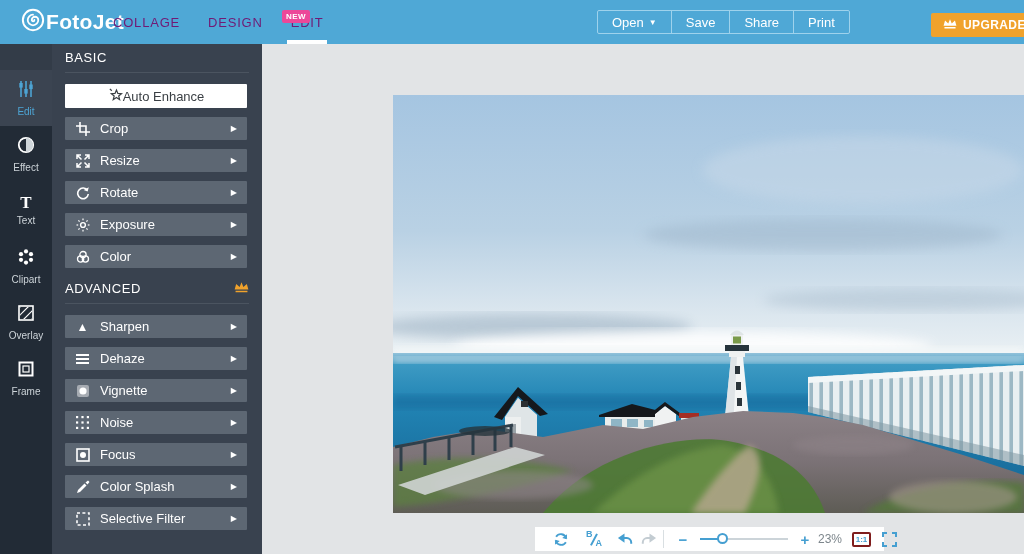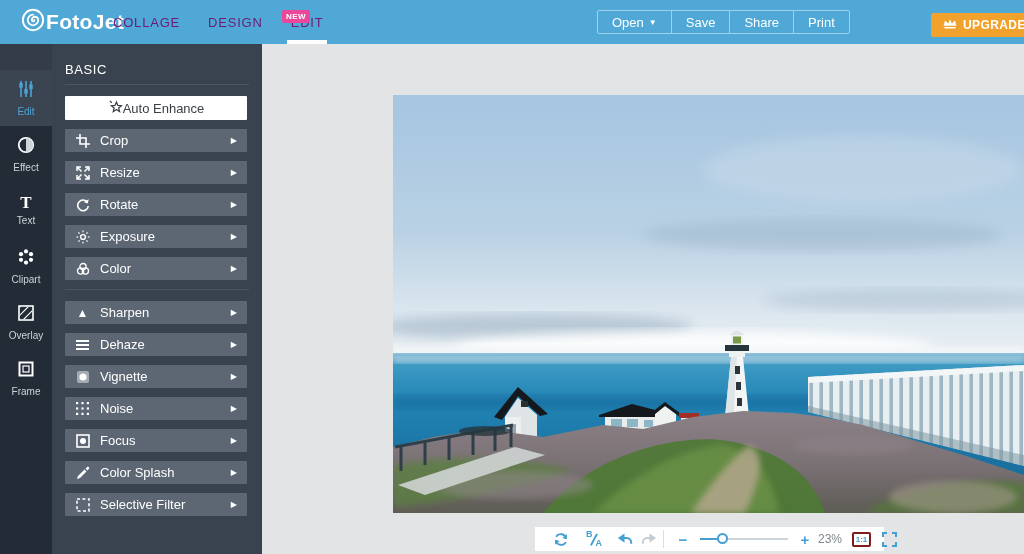--- a/index.html
+++ b/index.html
@@ -30,7 +30,7 @@
   .t-glyph { color:#fff; font-size:17px; font-weight:bold; font-family:"Liberation Serif", serif; line-height:16px; }
 
   
-  .panel { position:absolute; left:52px; top:44px; width:210px; height:510px; background:#39424f; padding:18px 13px 0 13px; z-index:20; }
+  .panel { position:absolute; left:52px; top:44px; width:210px; height:510px; background:#39424f; padding:6px 13px 0 13px; z-index:20; }
   .panel-header { display:flex; align-items:center; justify-content:space-between; color:#fff; font-size:13px; letter-spacing:.6px; }
   .panel hr { border:none; border-top:1px solid #4b5460; margin:7px 0 11px 0; }
   .btn-enhance { width:182px; height:24px; background:#fff; border:none; border-radius:1px; color:#3a3f44; font-size:13px; display:flex; align-items:center; justify-content:center; gap:0; margin-bottom:9px; cursor:pointer; }

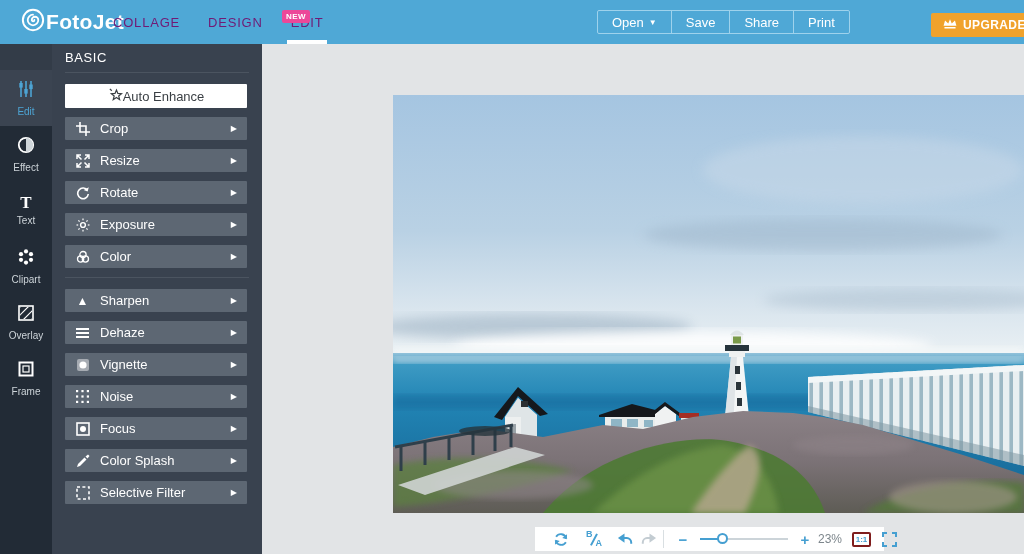--- a/index.html
+++ b/index.html
@@ -248,6 +248,14 @@
       <span class="arr">▶</span>
     </button>
 
+    <div class="panel-header adv-gap">
+      <span>ADVANCED</span>
+      <span>
+        <svg width="15" height="12" viewBox="0 0 24 18">
+            <path d="M1 13 L3.5 4 L9 9 L12 1.5 L15 9 L20.5 4 L23 13 Z M2.5 15 h19 v2.5 h-19 Z" fill="#f0a22c"></path>
+          </svg>
+      </span>
+    </div>
     <hr>
 
     <button class="tool-btn">

